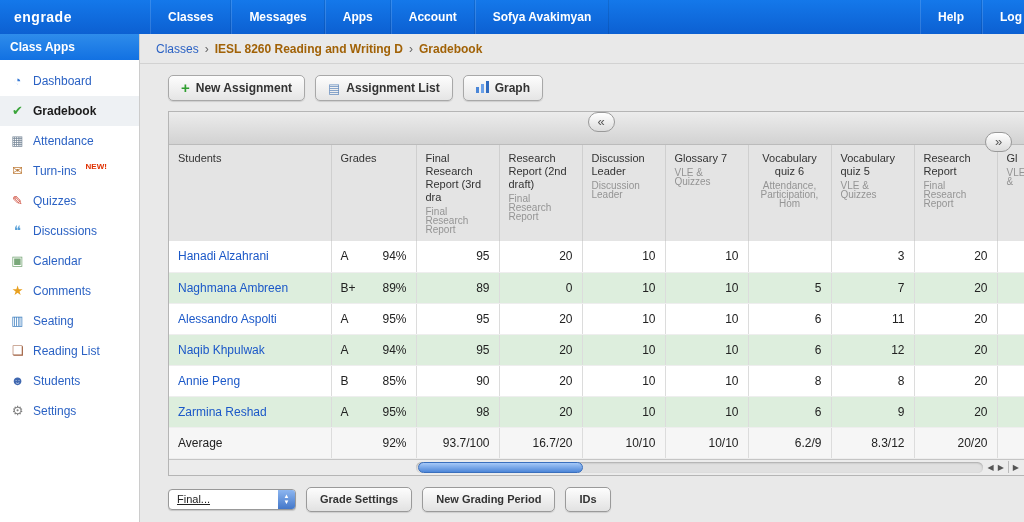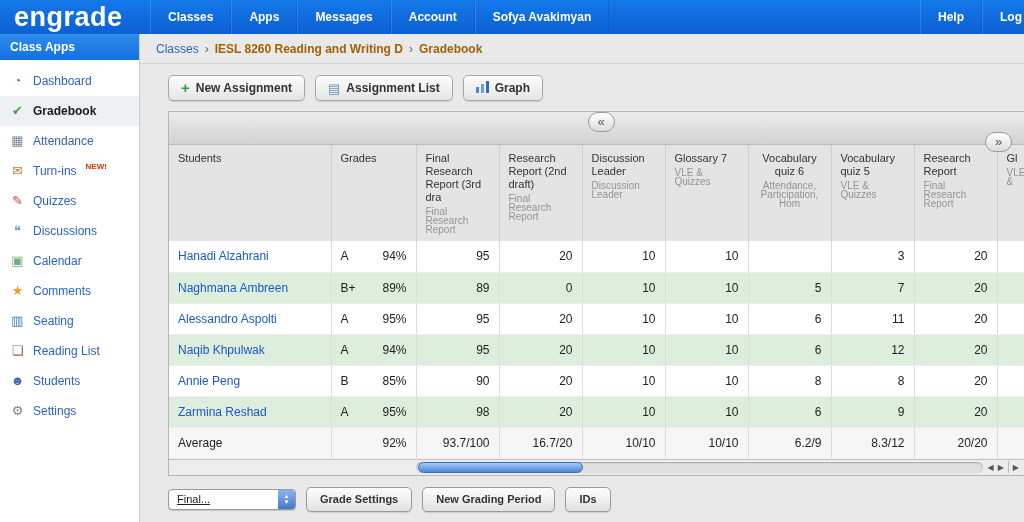--- a/index.html
+++ b/index.html
@@ -10,7 +10,7 @@
   .topbar { height:34px; background:linear-gradient(#1478ea,#0c60d2);
     display:flex; align-items:stretch; color:#fff; }
   .logo { width:150px; display:flex; align-items:center; padding-left:14px;
-    font-size:27px; font-weight:bold; letter-spacing:.5px; cursor:pointer; }
+    font-size:14px; font-weight:bold; letter-spacing:.5px; cursor:pointer; }
   .topnav { display:flex; }
   .topnav-item { display:flex; align-items:center; padding:0 17px; font-size:12px;
     font-weight:bold; color:#fff; cursor:pointer;

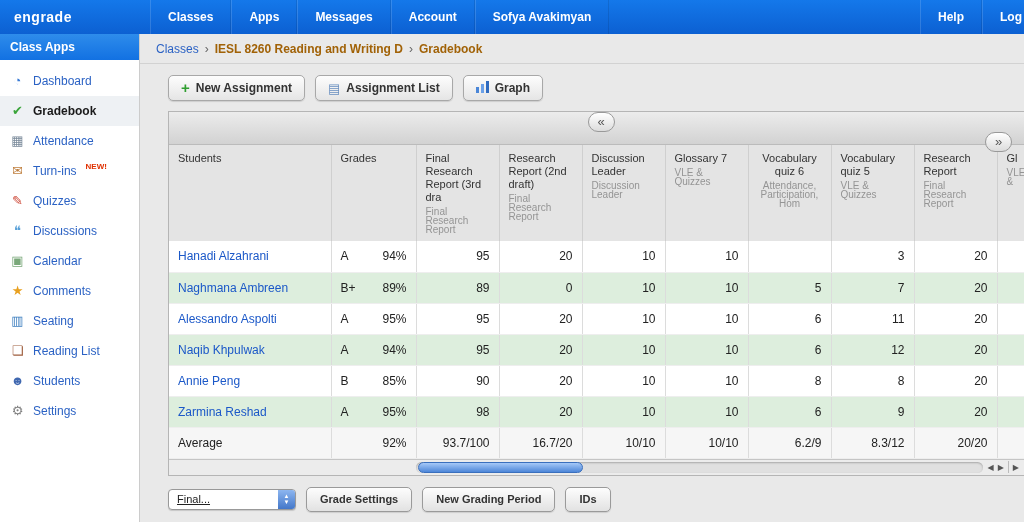--- a/index.html
+++ b/index.html
@@ -111,8 +111,8 @@
   <div class="logo">engrade</div>
   <nav class="topnav">
       <a class="topnav-item">Classes</a>
+      <a class="topnav-item">Messages</a>
       <a class="topnav-item">Apps</a>
-      <a class="topnav-item">Messages</a>
       <a class="topnav-item">Account</a>
       <a class="topnav-item">Sofya Avakimyan</a>
     </nav>

